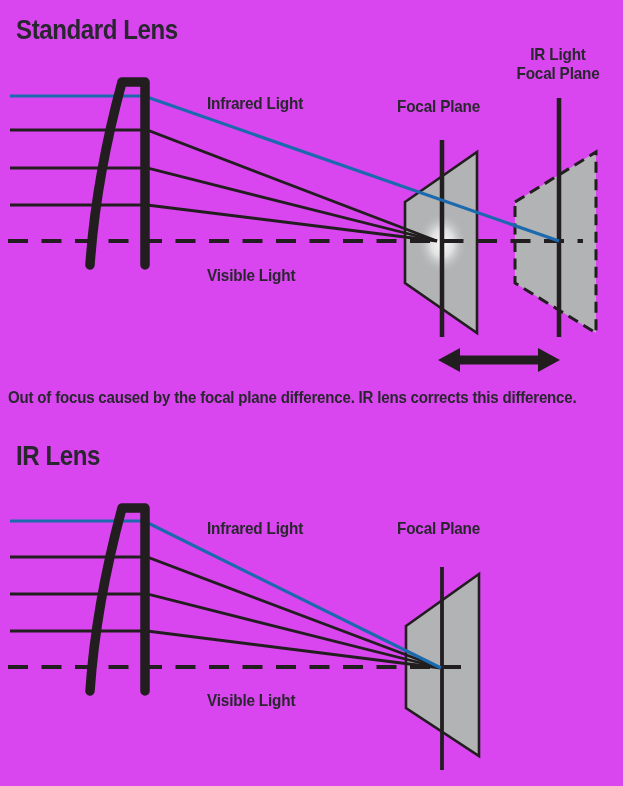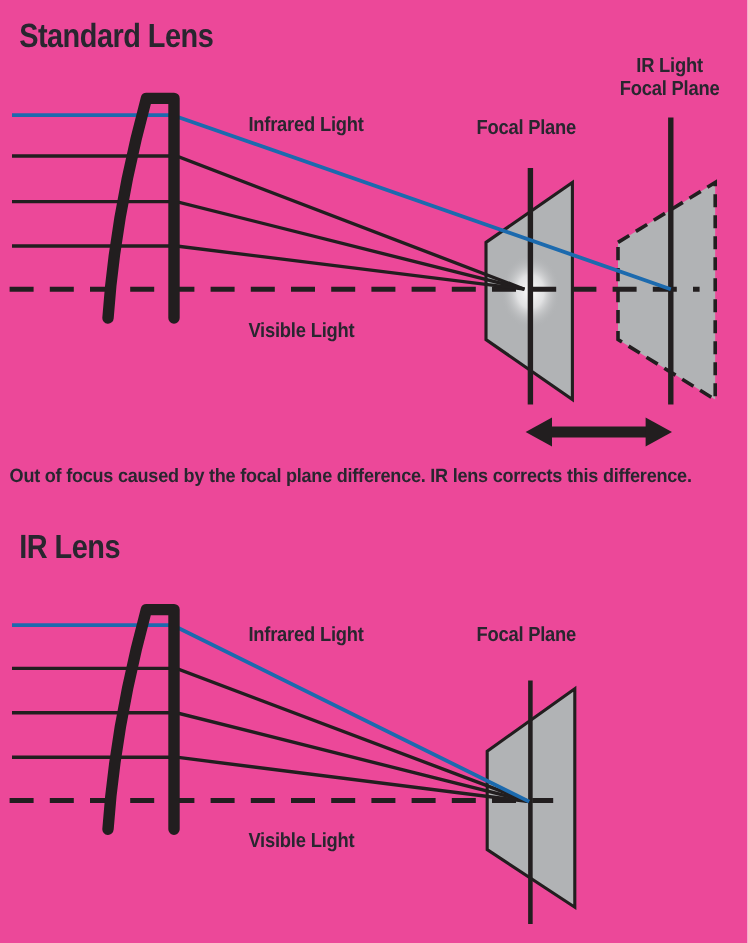--- a/index.html
+++ b/index.html
@@ -11,7 +11,7 @@
     position: relative;
     width: 623px;
     height: 786px;
-    background: #ec4899;
+    background: #d946ef;
     overflow: hidden;
     font-family: "Liberation Sans", sans-serif;
   }

